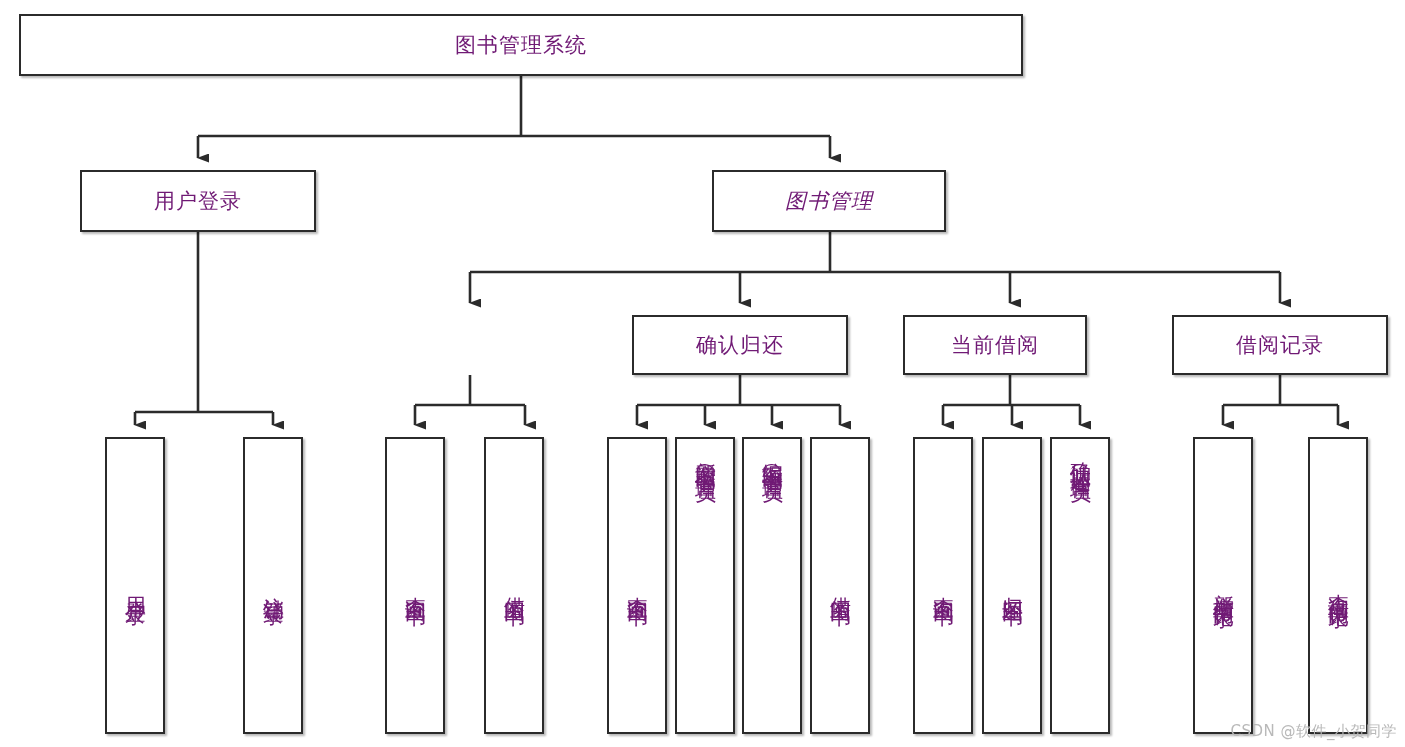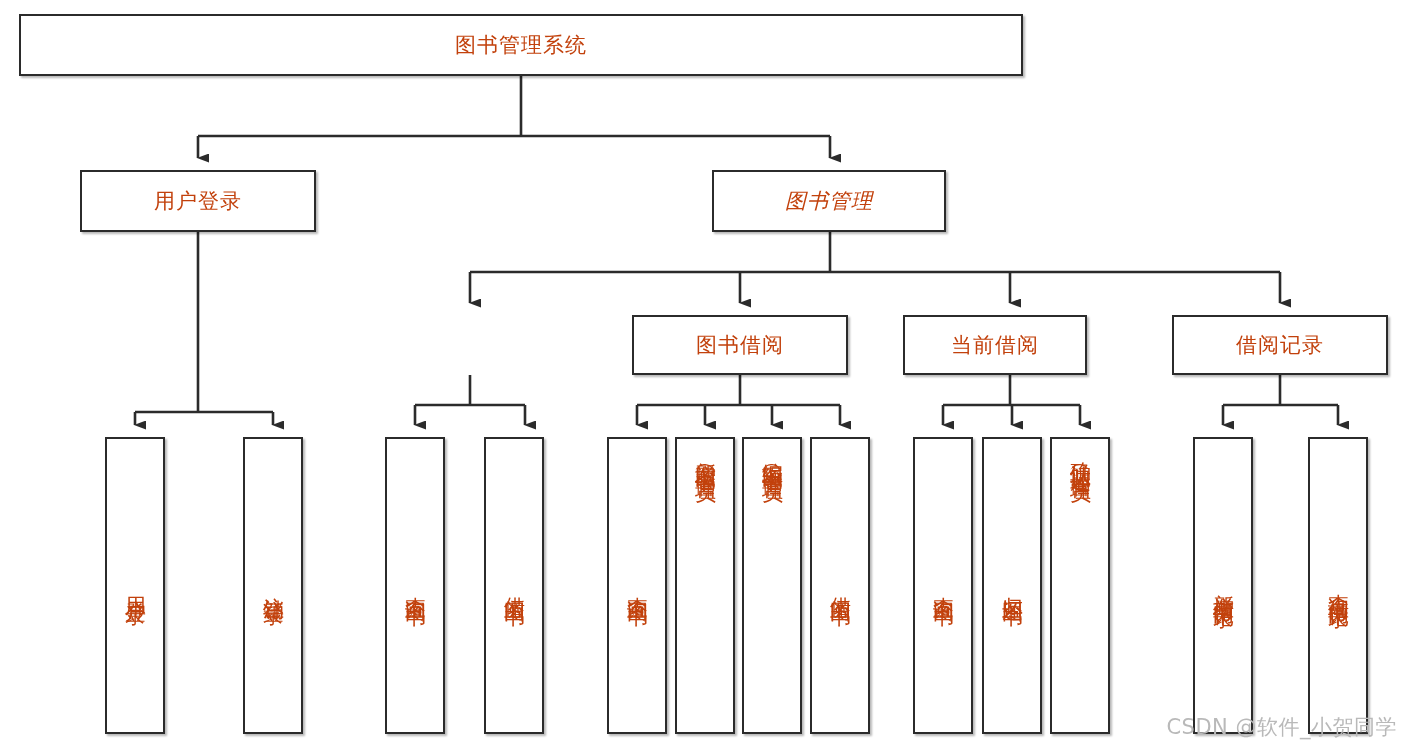--- a/index.html
+++ b/index.html
@@ -39,7 +39,7 @@
   }
   .node-label {
     font-size: 21px;
-    color: #c2410c;
+    color: #701a75;
     line-height: 1.25;
     letter-spacing: 1px;
     white-space: nowrap;

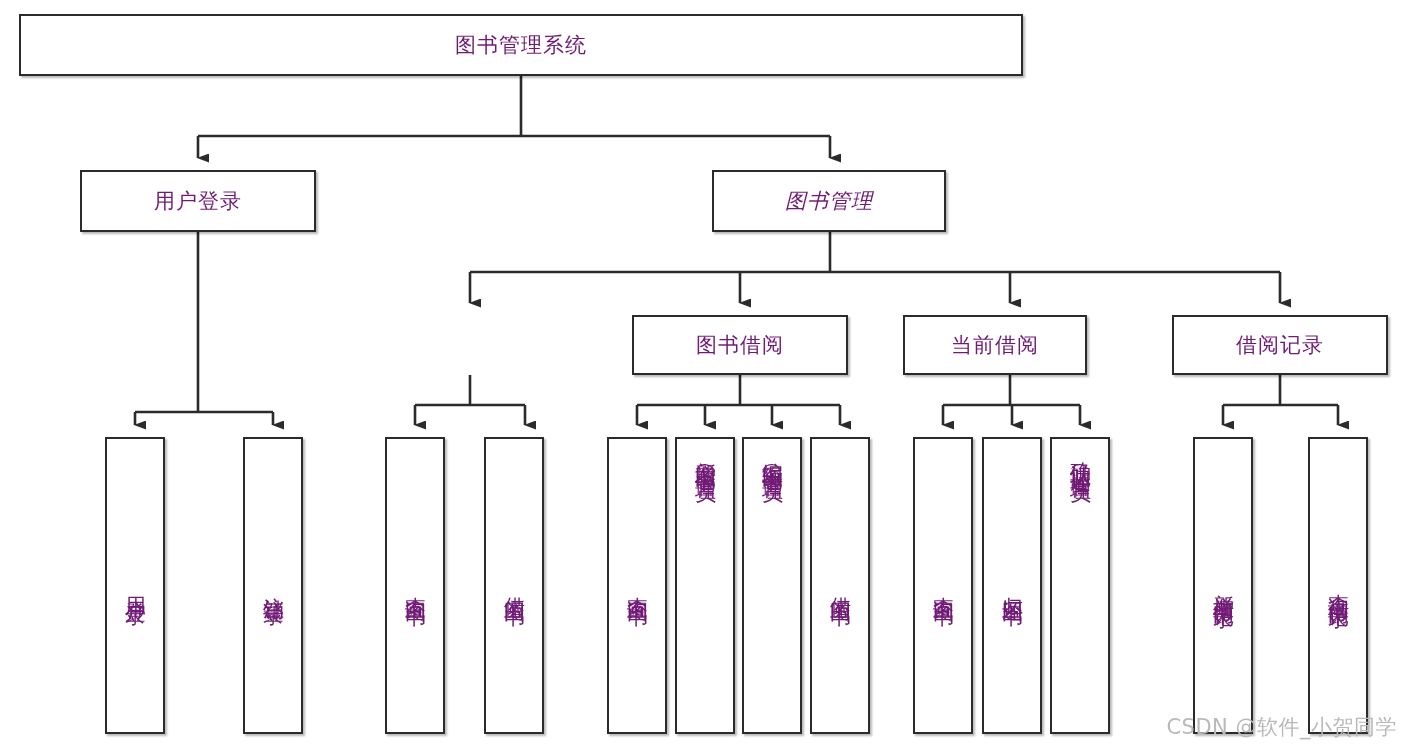--- a/index.html
+++ b/index.html
@@ -141,7 +141,7 @@
   </div>
 
   <div class="node-box" style="left:632px; top:315px; width:216px; height:60px;">
-    <span class="node-label">图书借阅</span>
+    <span class="node-label">确认归还</span>
   </div>
   <div class="node-box" style="left:903px; top:315px; width:184px; height:60px;">
     <span class="node-label">当前借阅</span>

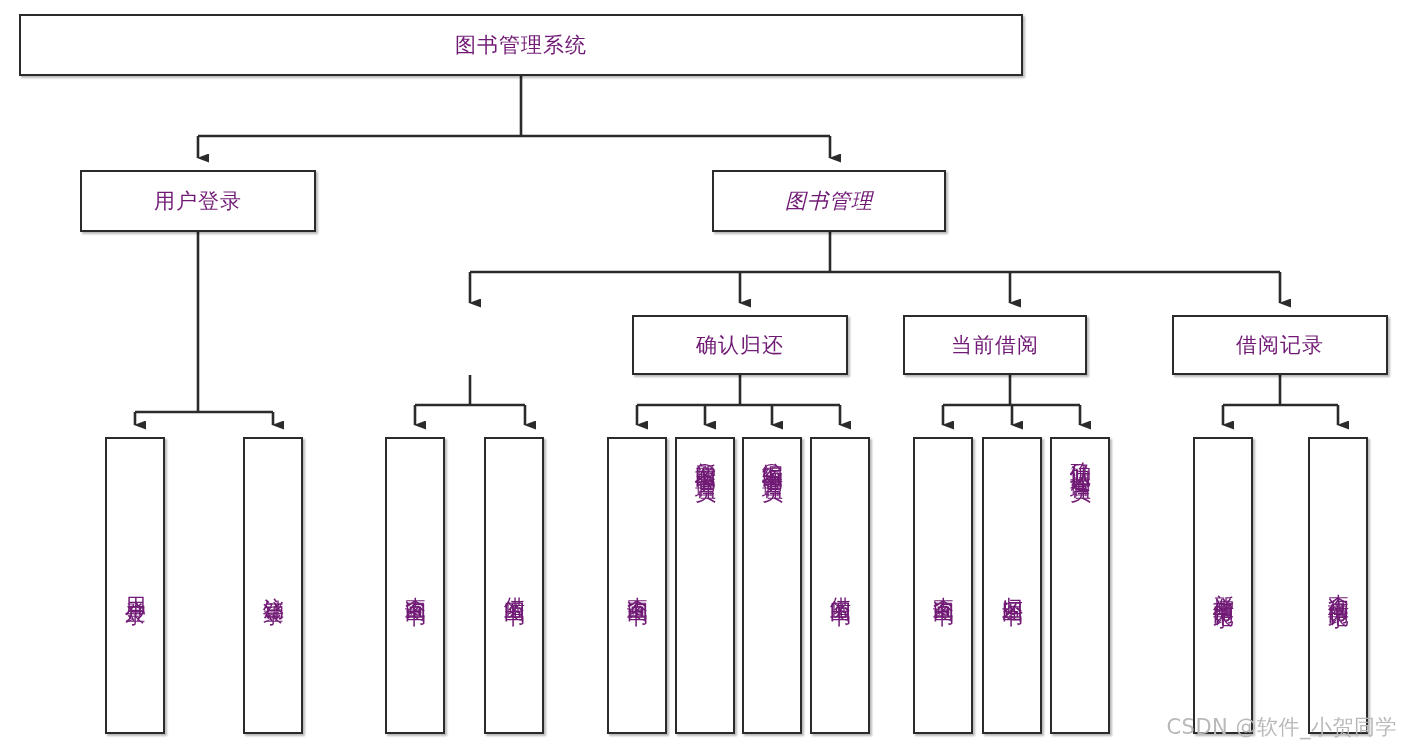--- a/index.html
+++ b/index.html
@@ -66,7 +66,7 @@
     position: absolute;
     right: 8px;
     bottom: 6px;
-    font-size: 21px;
+    font-size: 15px;
     color: #b9b9b9;
     letter-spacing: 0.5px;
     white-space: nowrap;

